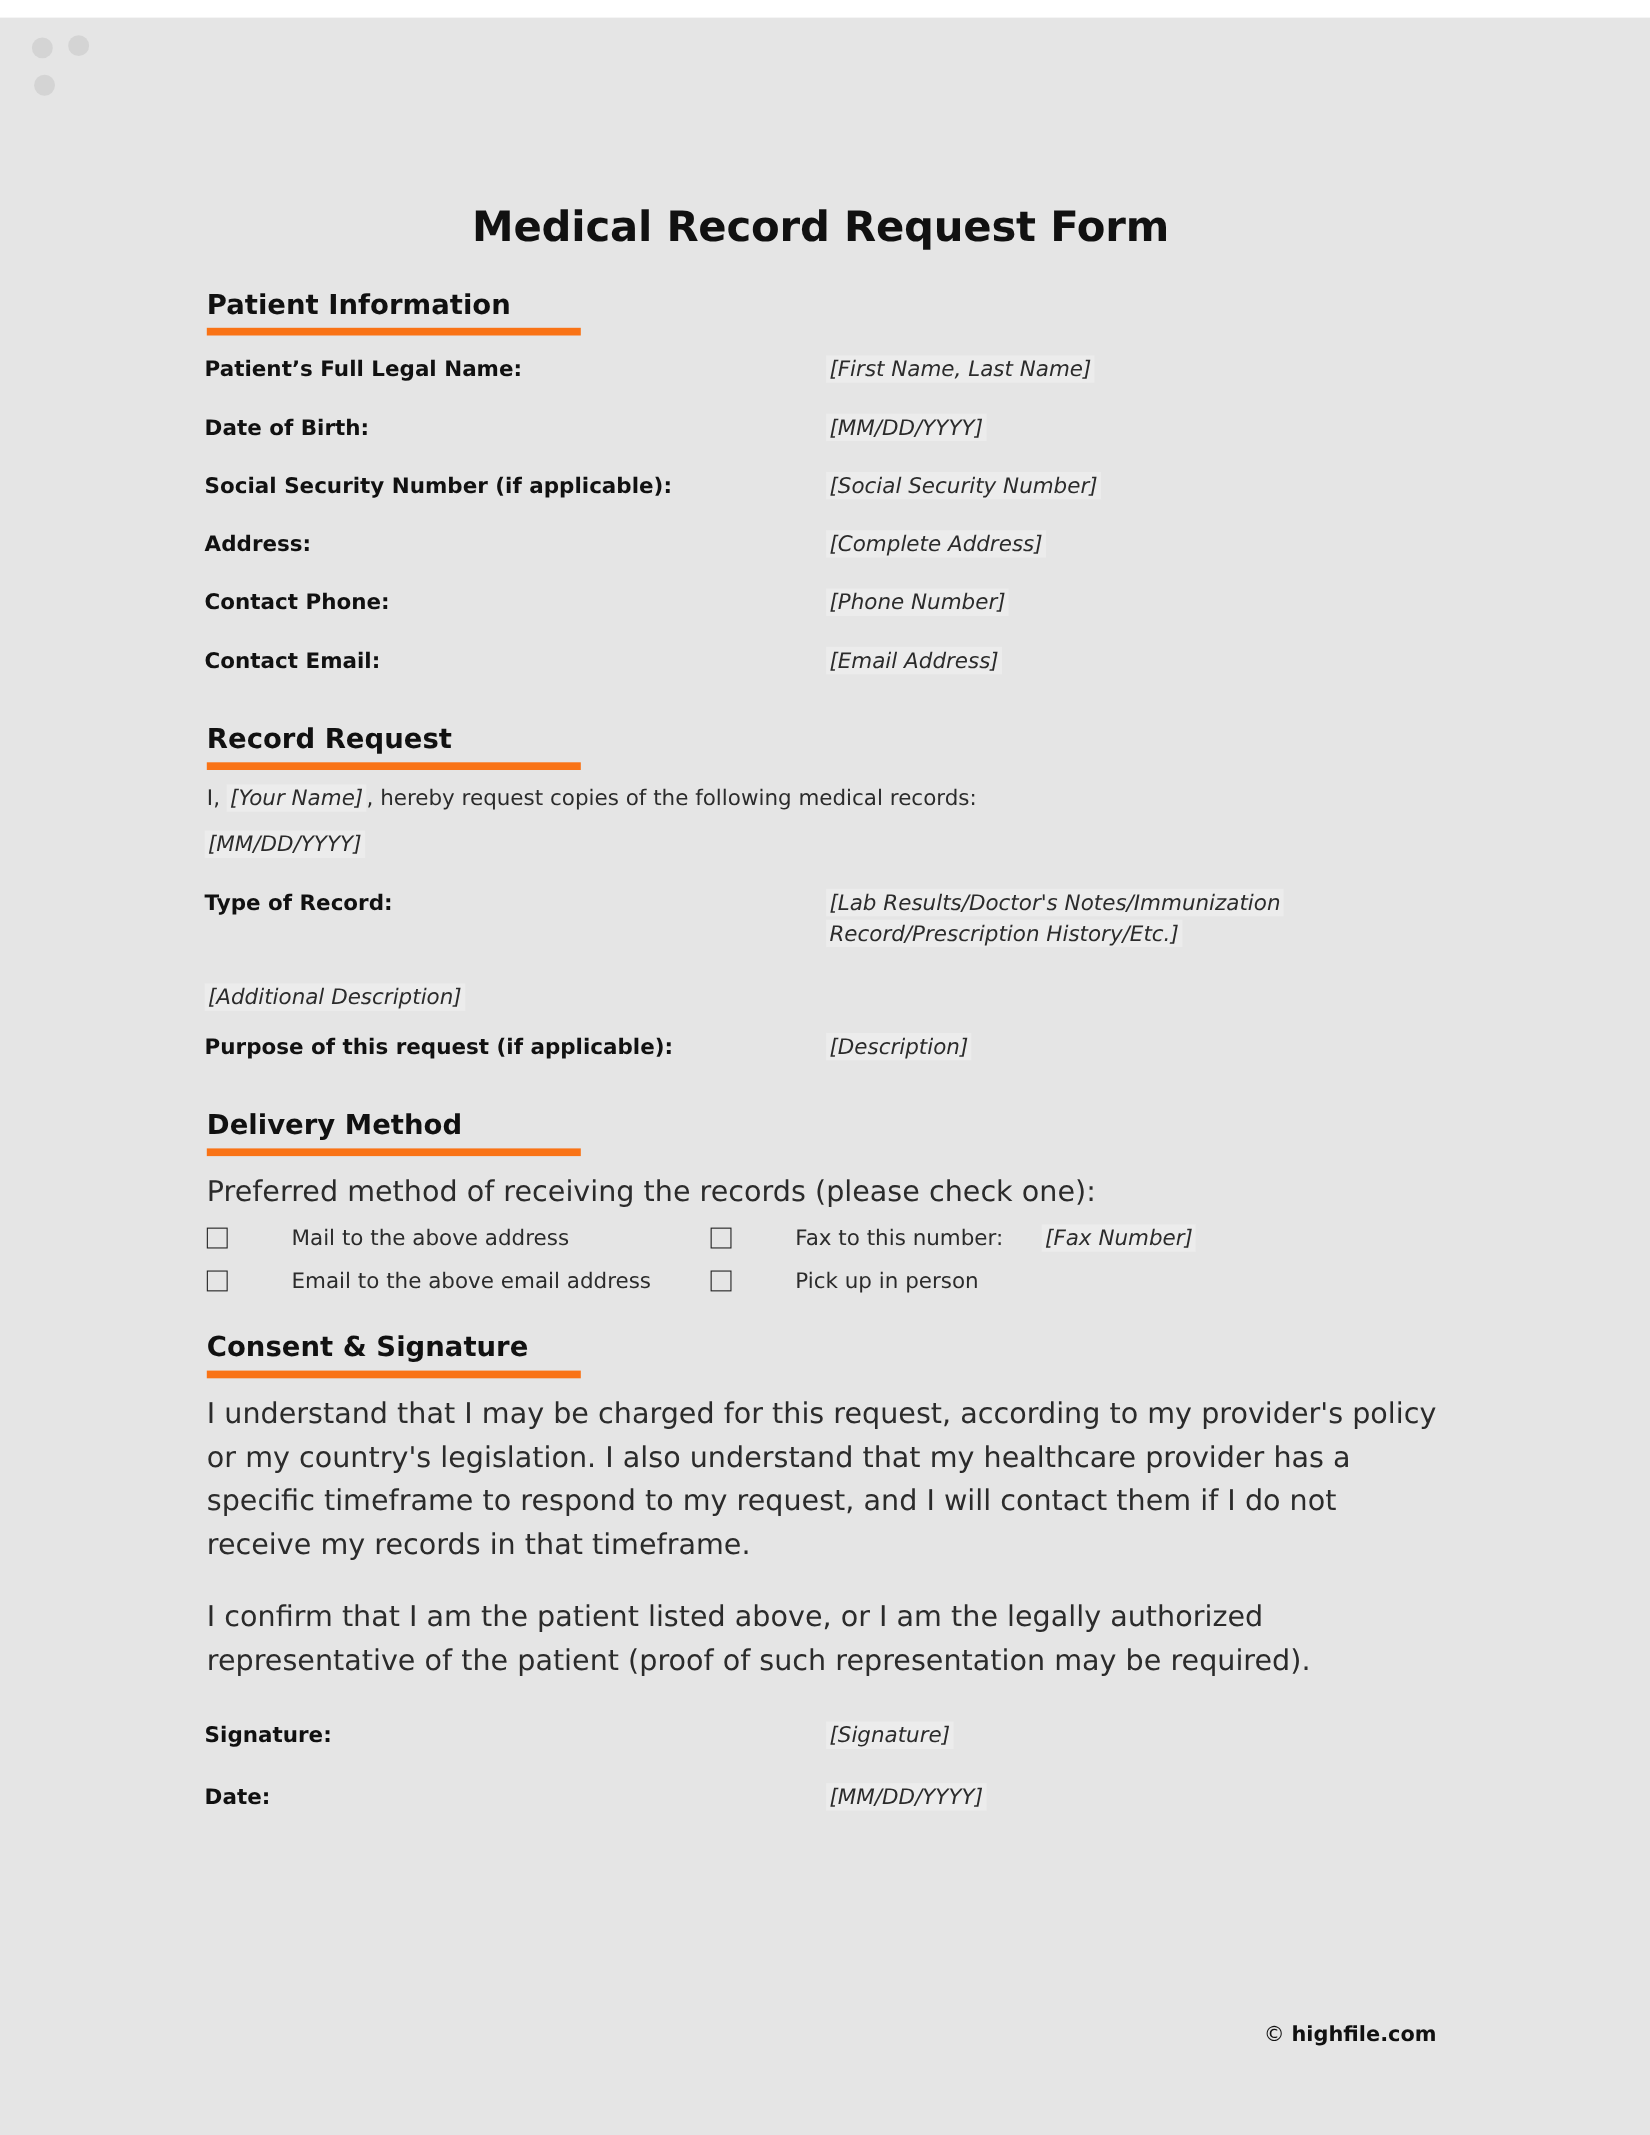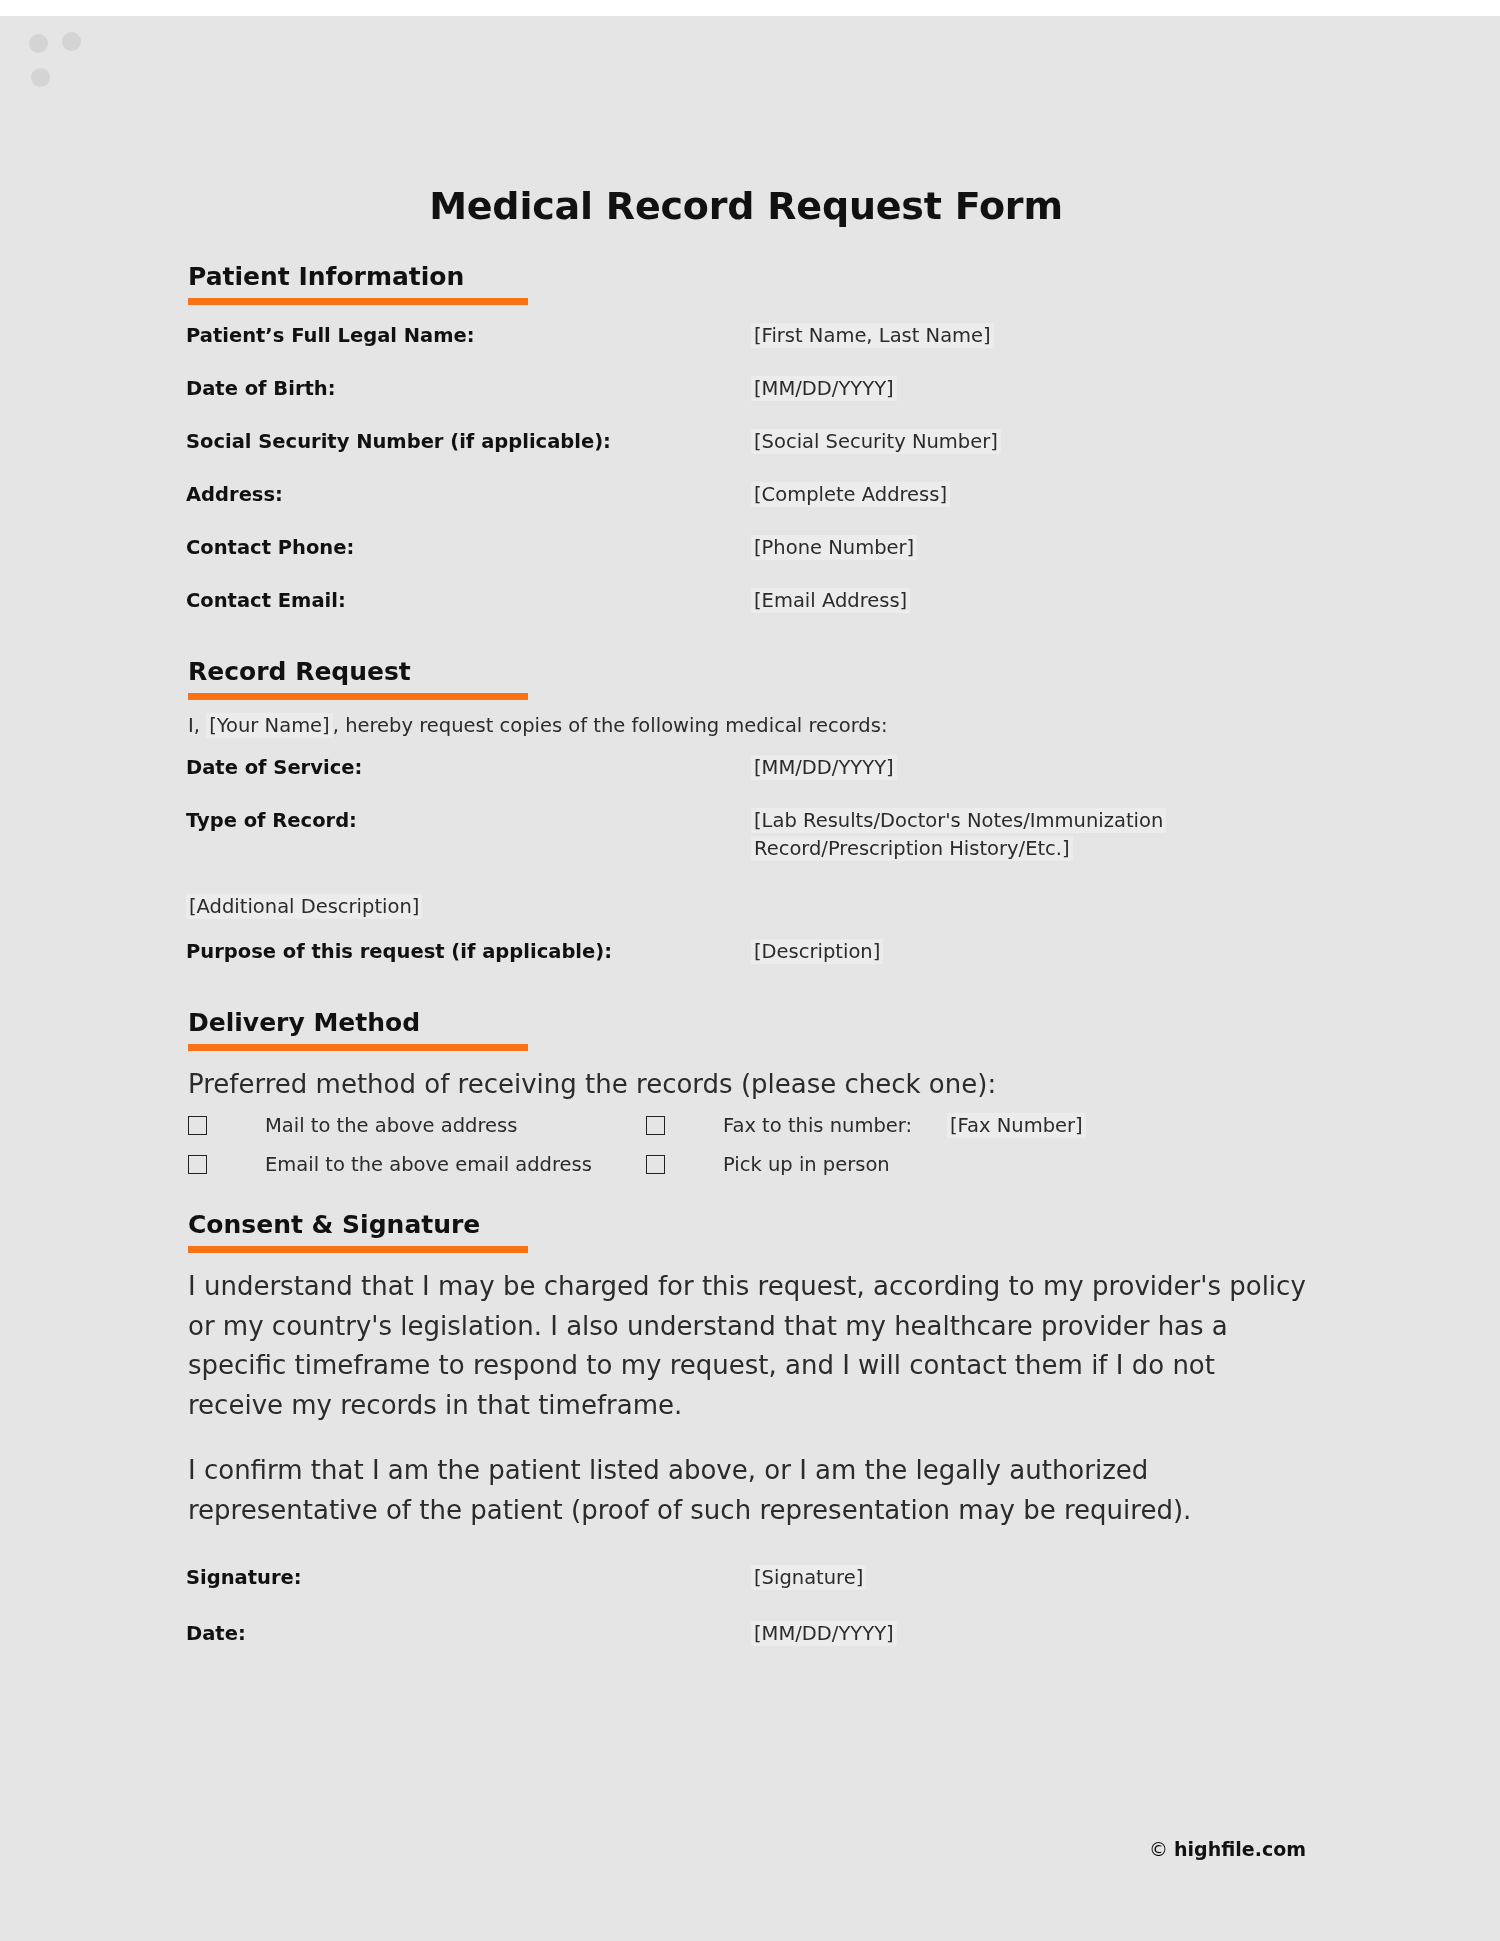--- a/index.html
+++ b/index.html
@@ -104,6 +104,7 @@
     padding: 1px 3px;
     display: inline;
     box-decoration-break: clone;
+    font-style: italic;
     -webkit-box-decoration-break: clone;
   }
   .value-wrap {

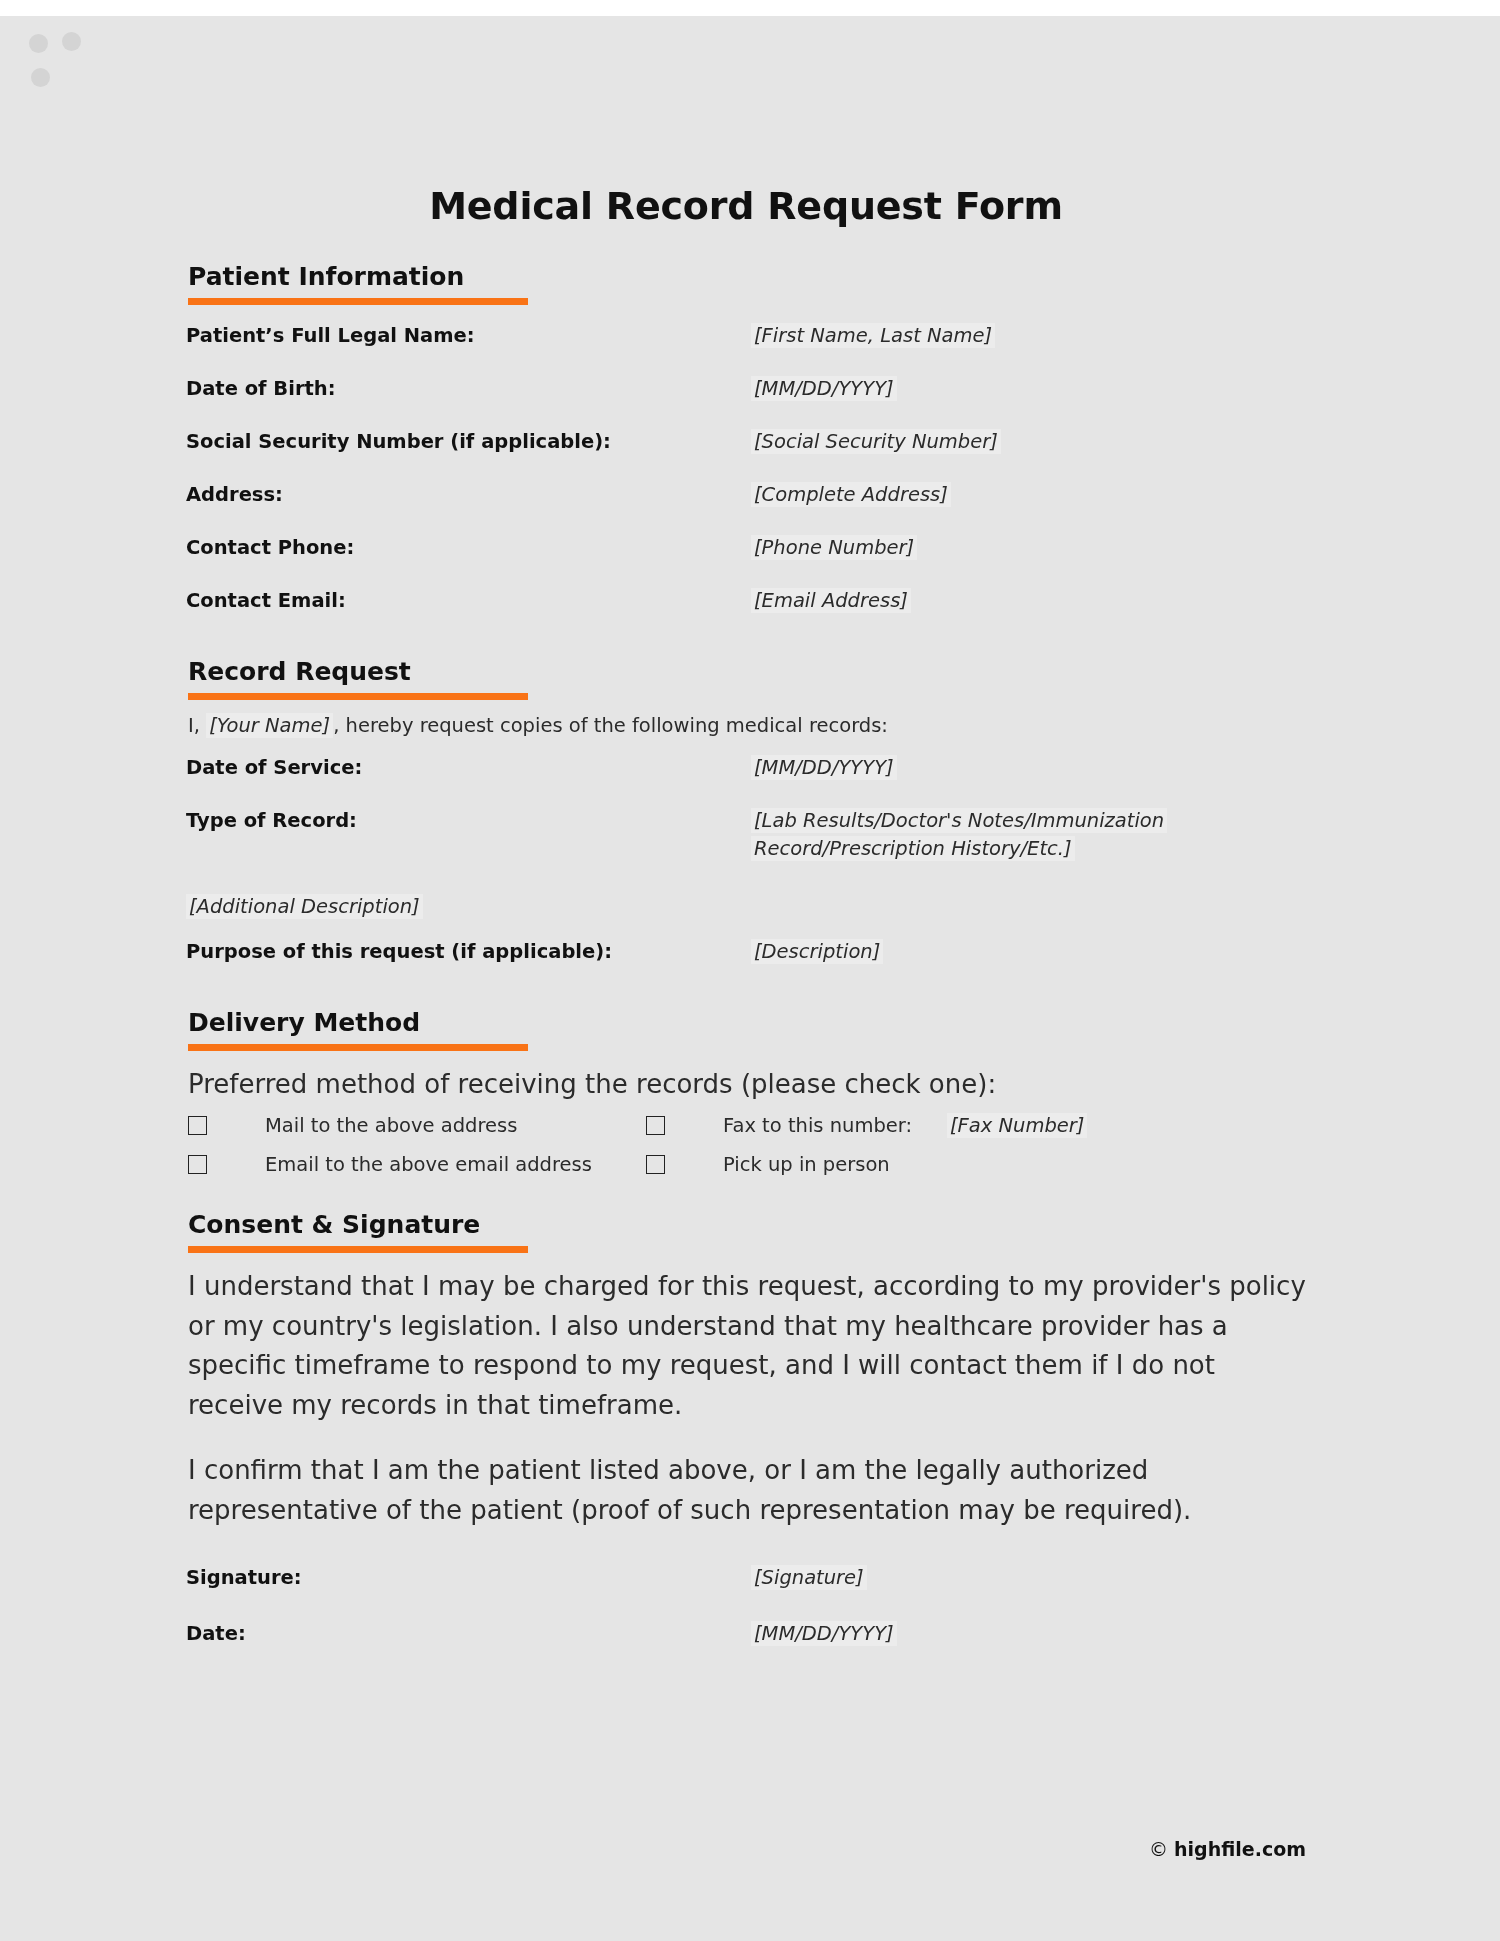--- a/index.html
+++ b/index.html
@@ -238,7 +238,6 @@
       <div class="rows">
 
         <div class="row">
-          <div class="label">Date of Service:</div>
           <div class="value"><span class="fill">[MM/DD/YYYY]</span></div>
         </div>
 

